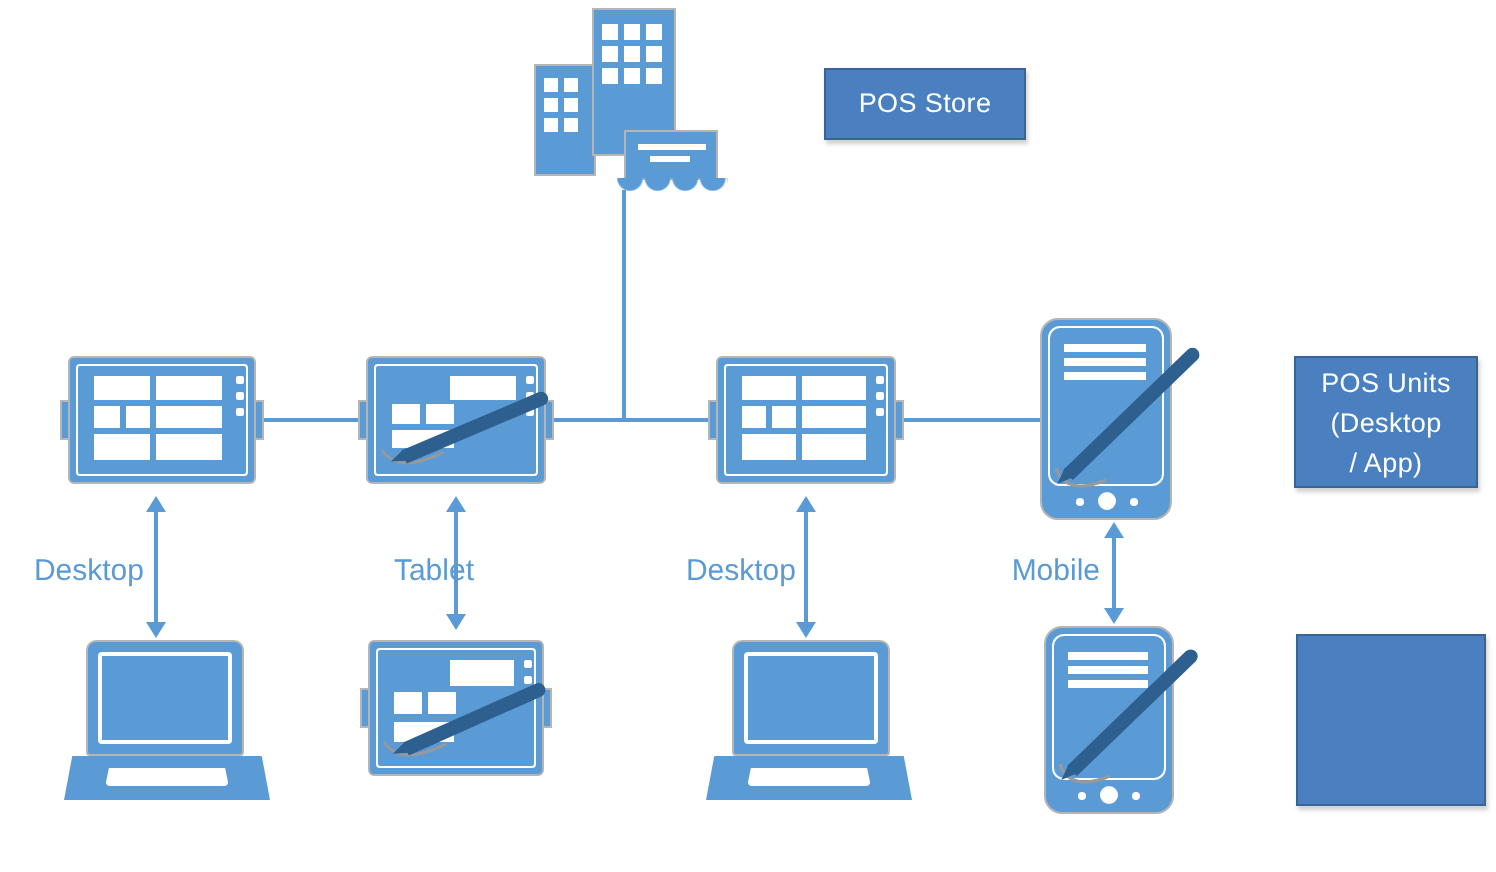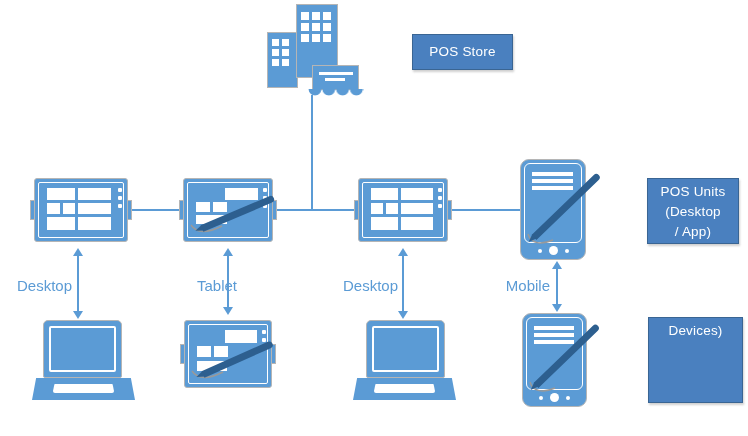--- a/index.html
+++ b/index.html
@@ -131,7 +131,6 @@
     <span>/ App)</span>
   </div>
   <div class="lbox" style="left:648px;top:317px;width:95px;height:86px;padding-top:3px">
-    <span>Devices)</span>
   </div>
 
   <div class="frame" style="left:34px;top:178px;width:94px;height:64px">

